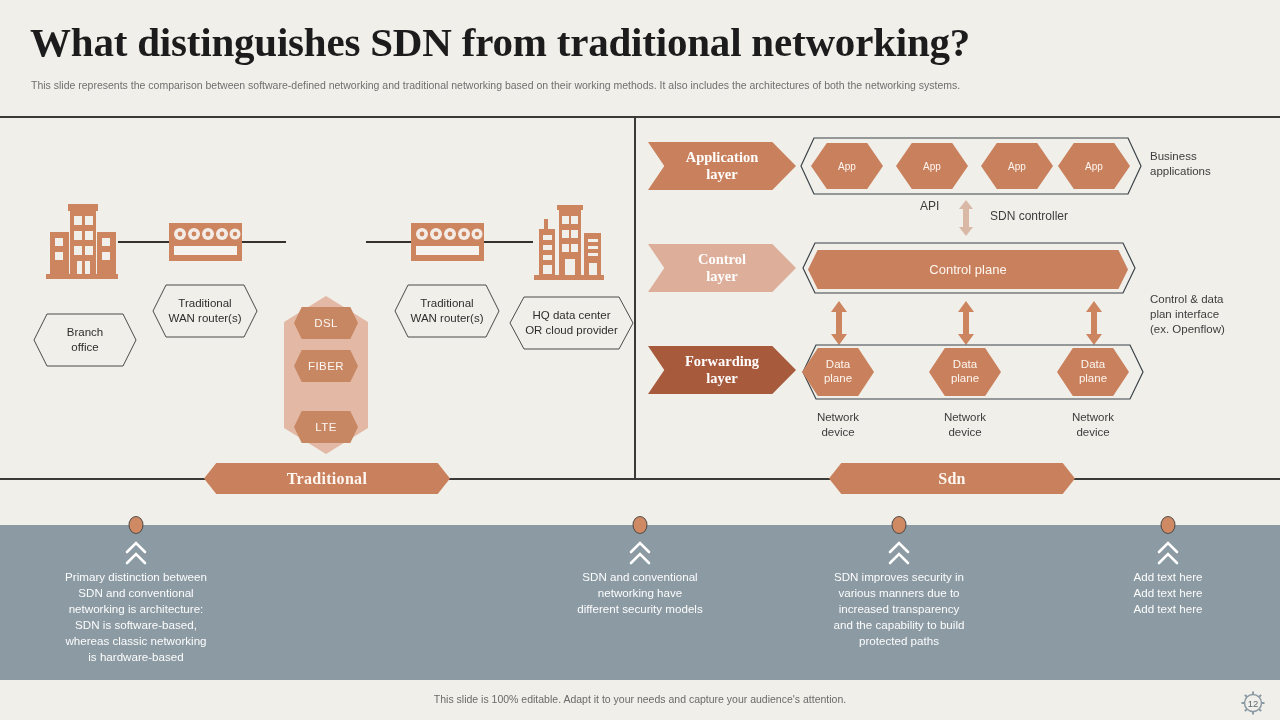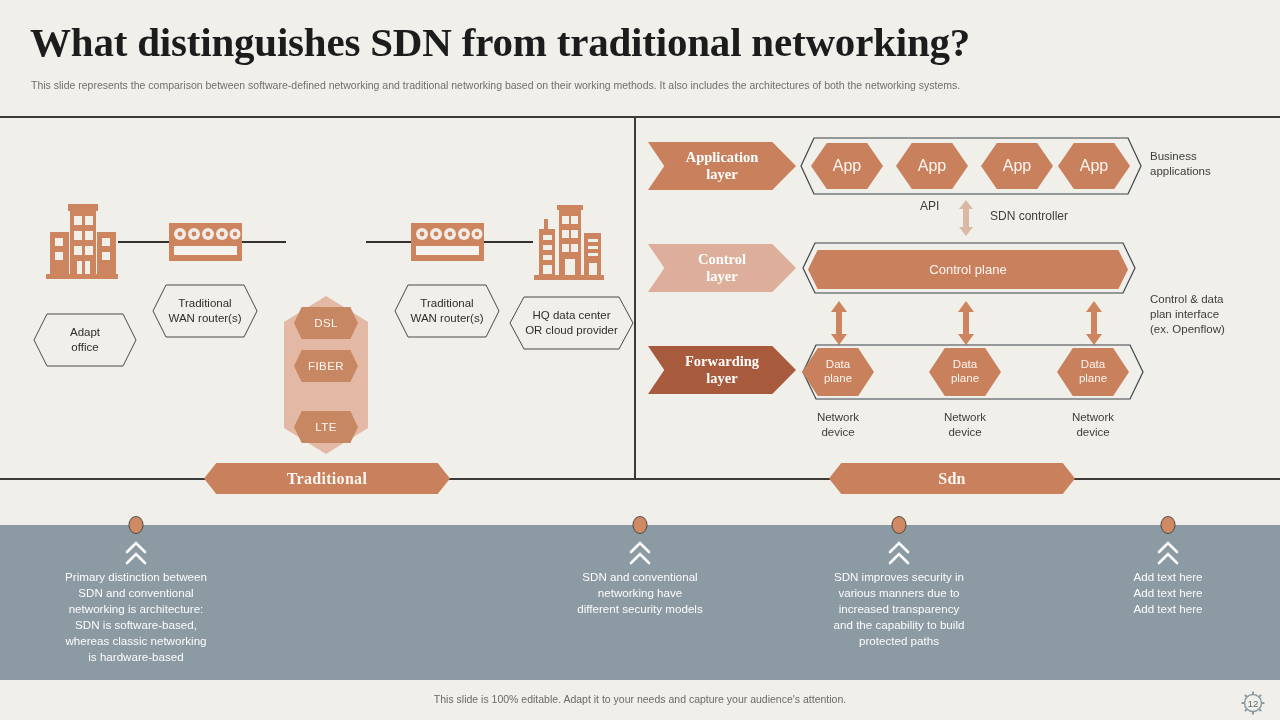--- a/index.html
+++ b/index.html
@@ -78,7 +78,7 @@
     position:absolute; width:72px; height:46px; background:#c9805c;
     clip-path:polygon(22% 0%,78% 0%,100% 50%,78% 100%,22% 100%,0% 50%);
     display:flex; align-items:center; justify-content:center;
-    color:#fdf6f1; font-size:16px;
+    color:#fdf6f1; font-size:10px;
   }
   .dp-hex {
     position:absolute; width:72px; height:48px; background:#c9805c;

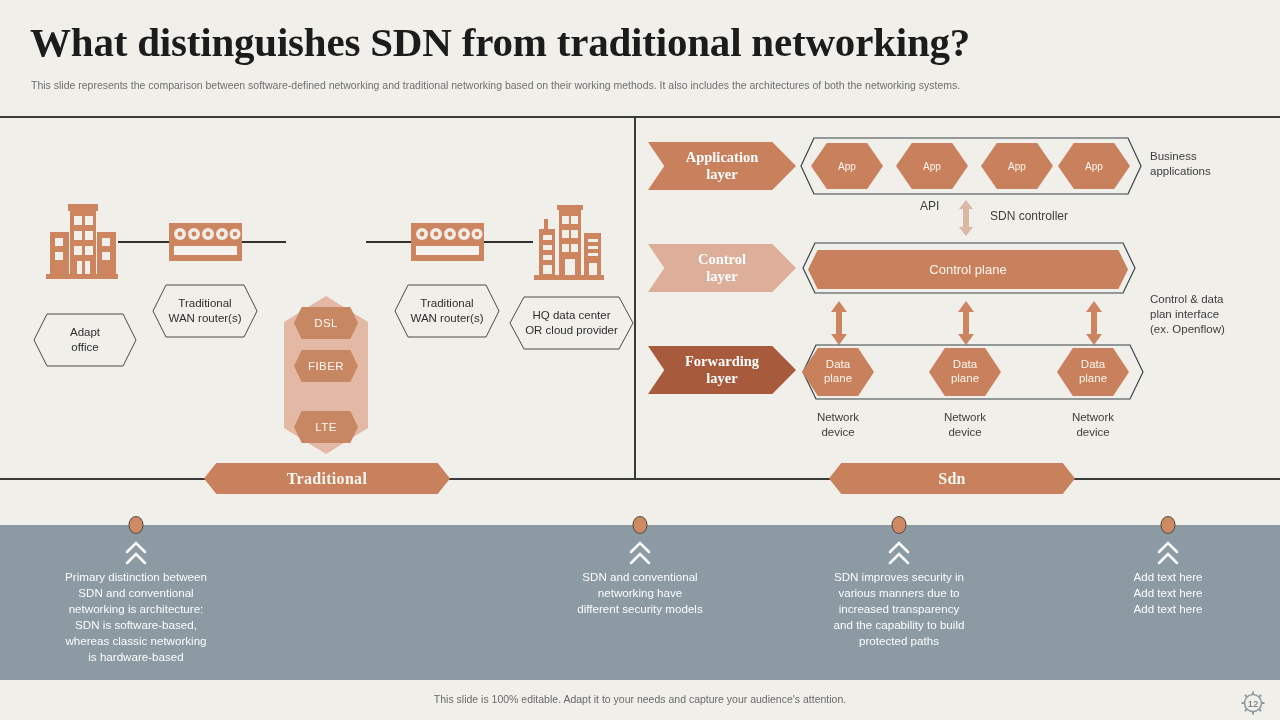--- a/index.html
+++ b/index.html
@@ -277,7 +277,7 @@
       <svg width="104" height="54" viewBox="0 0 104 54">
         <polygon points="14,1 90,1 103,27 90,53 14,53 1,27" fill="#f0efea" stroke="#4a4a48" stroke-width="1"></polygon>
       </svg>
-      <div class="txt" style="white-space:pre-line;">Adapt
+      <div class="txt" style="white-space:pre-line;">Branch
 office</div>
     </div>
 

